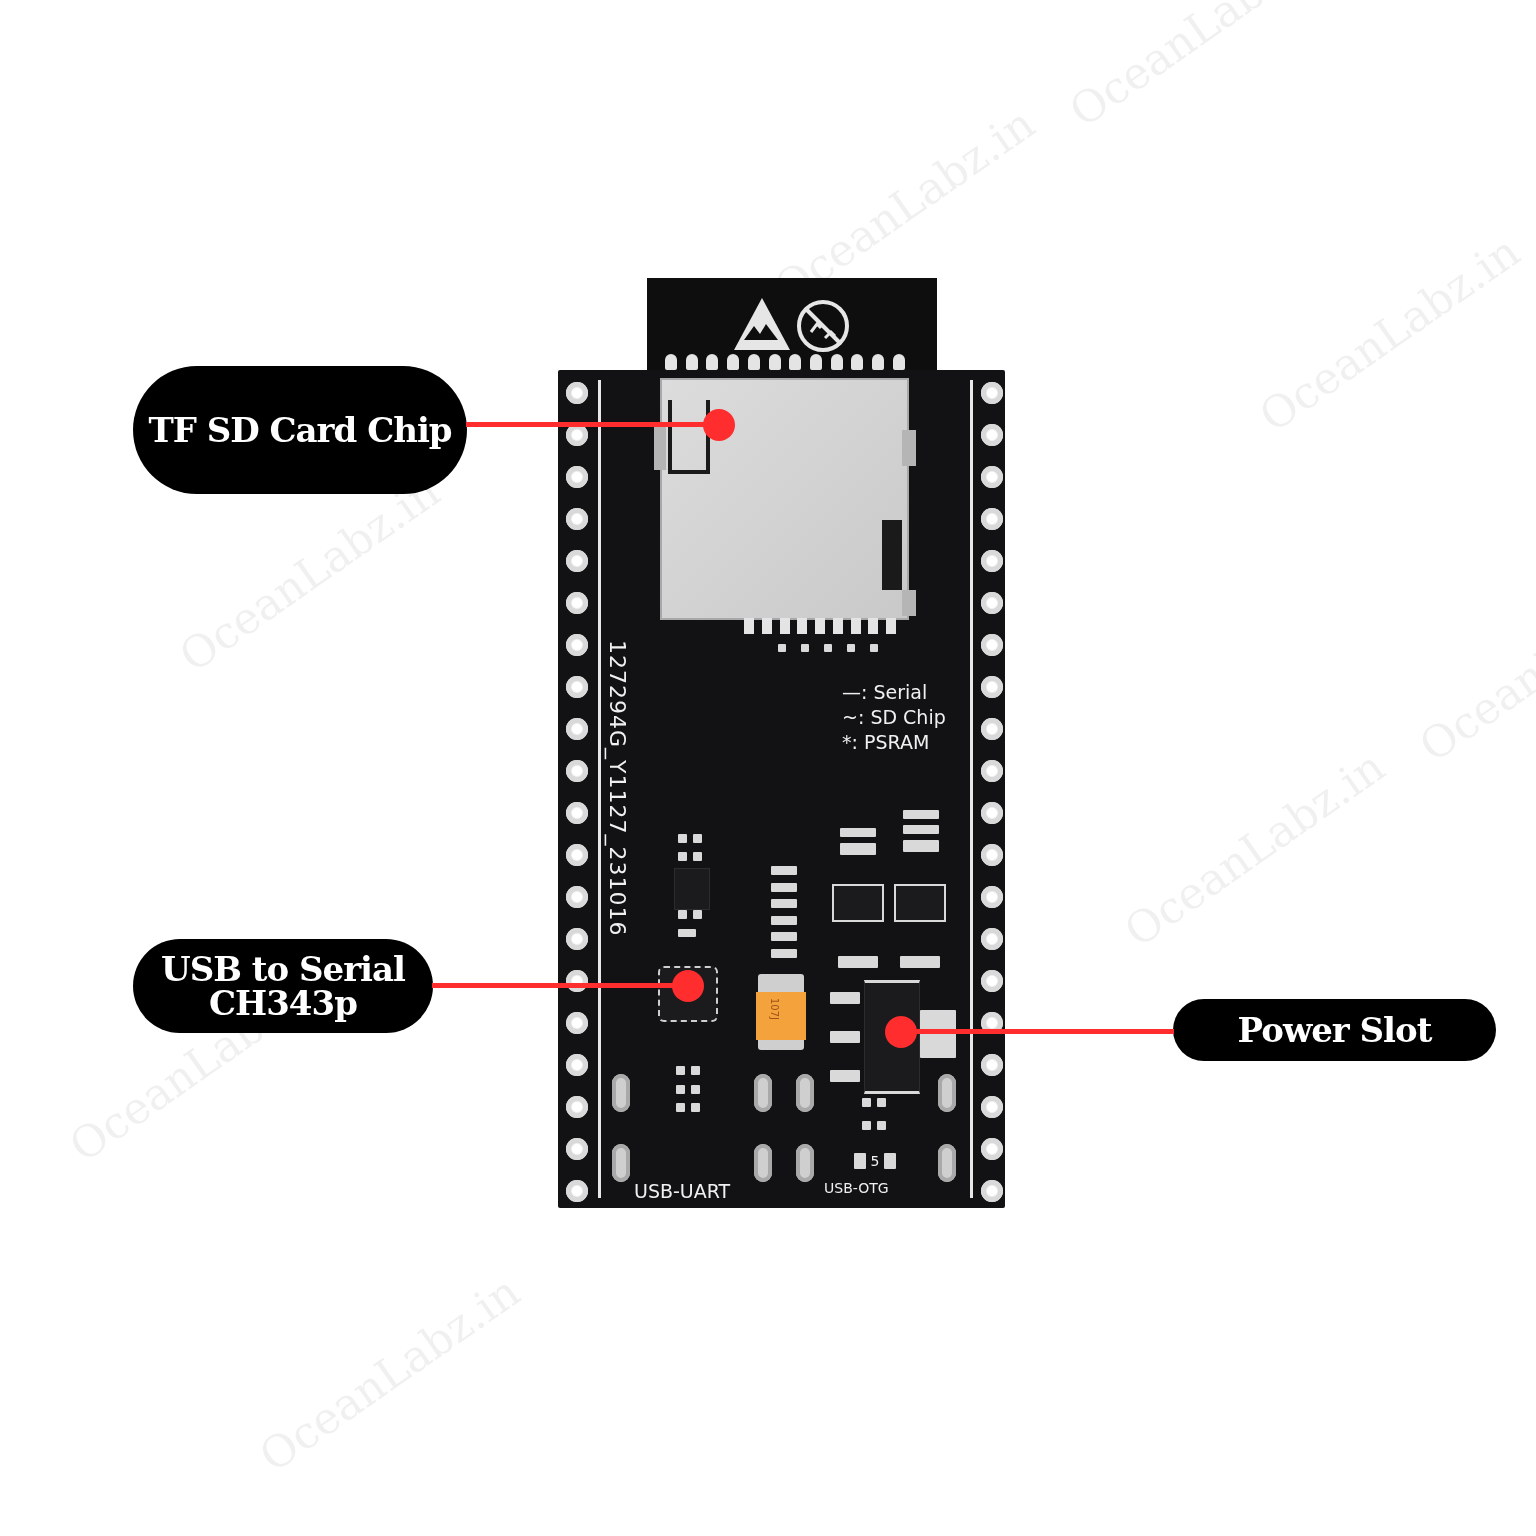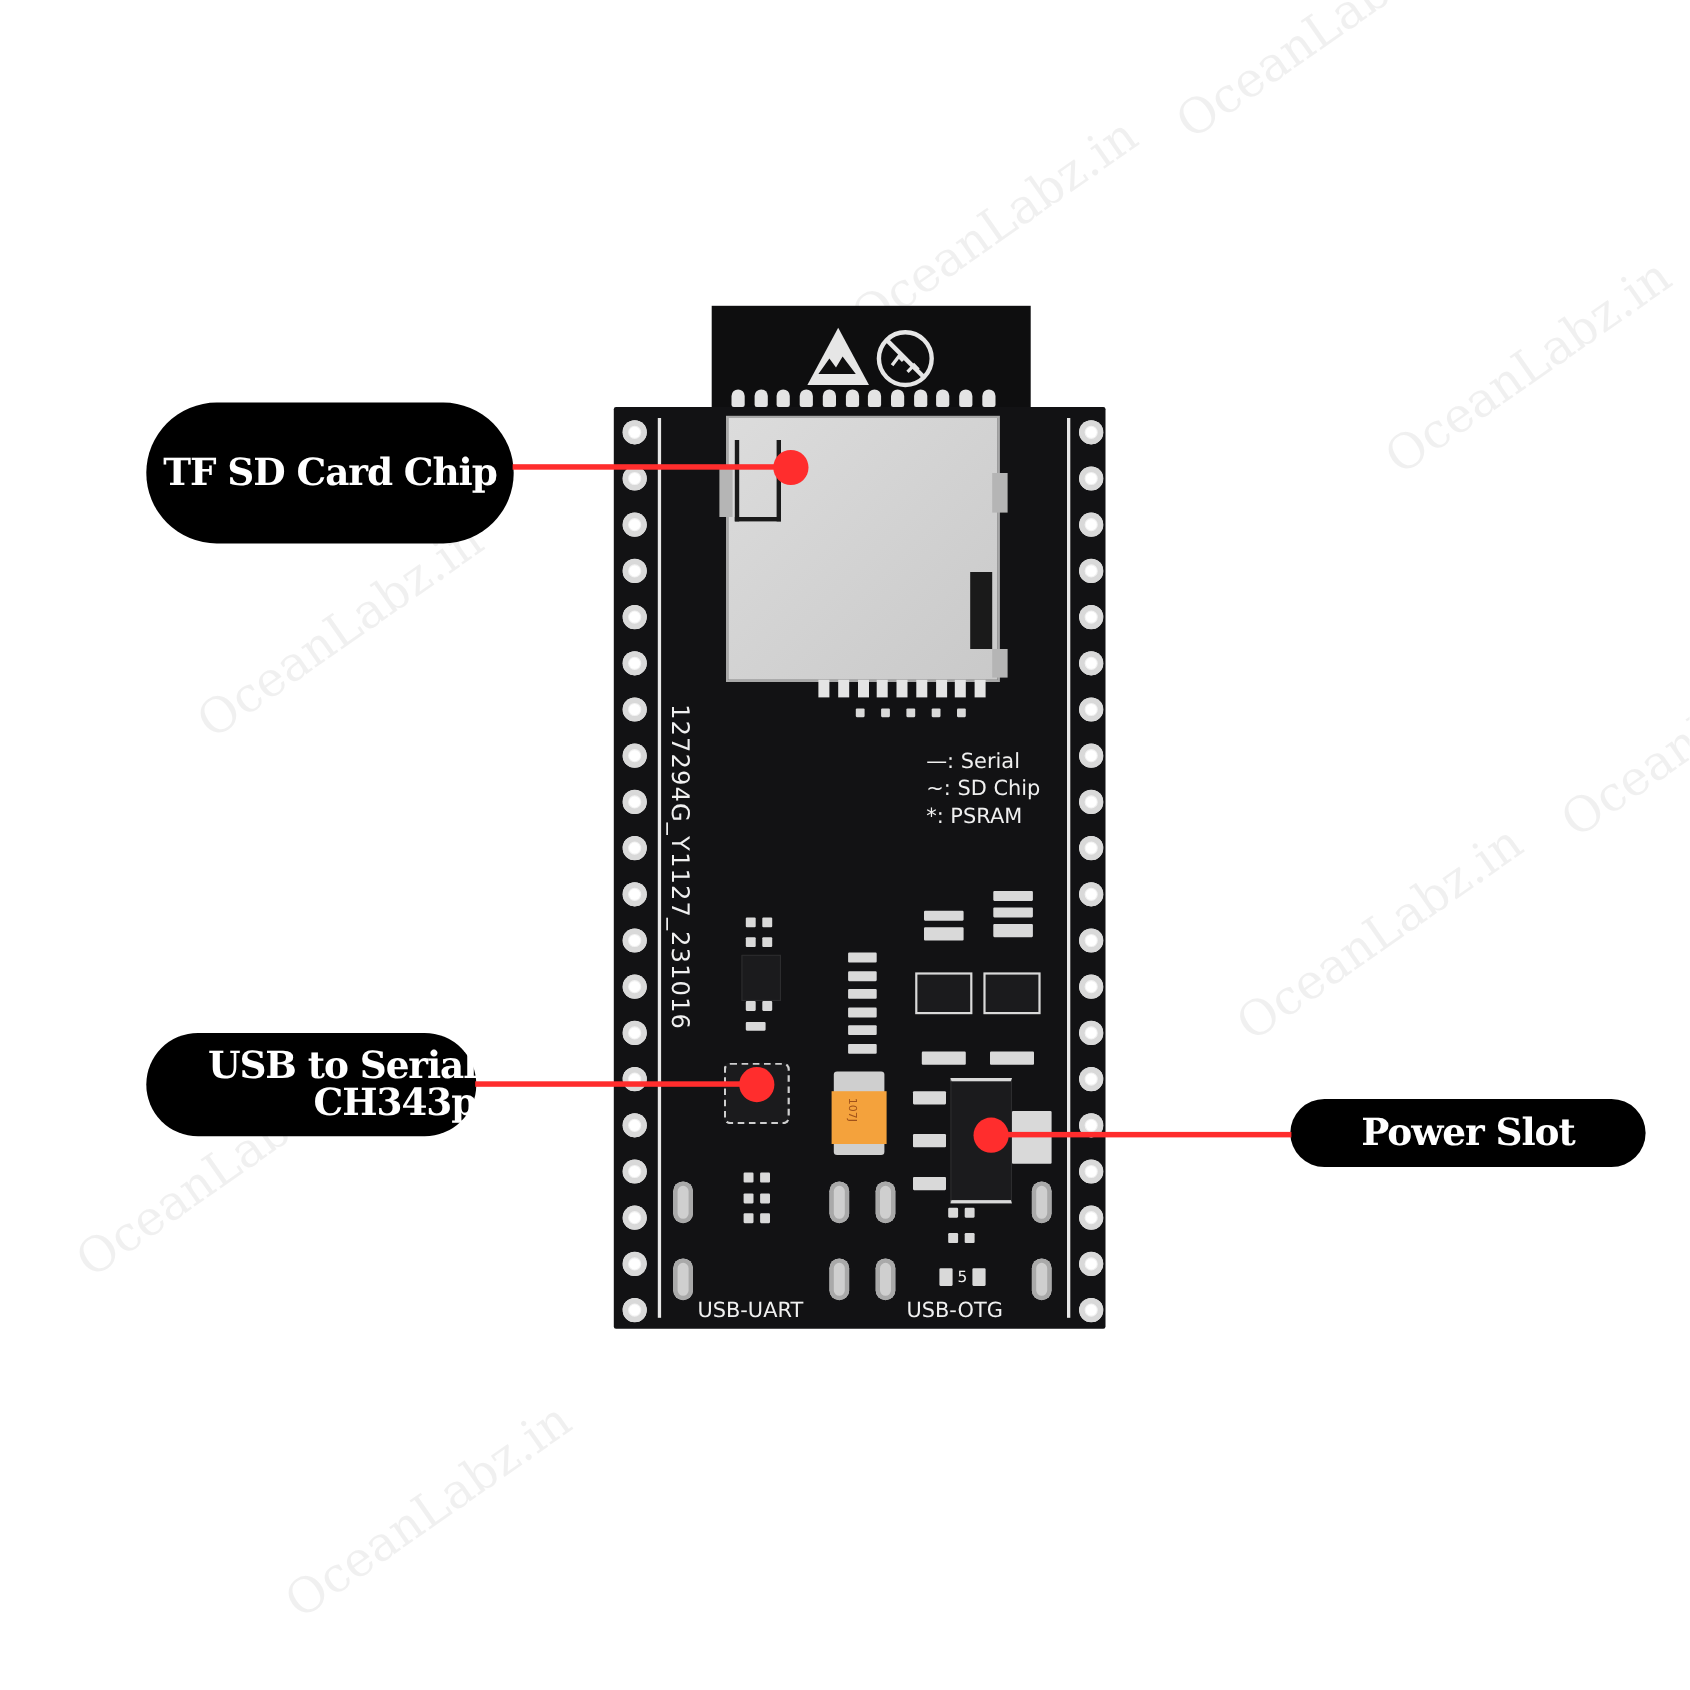--- a/index.html
+++ b/index.html
@@ -246,7 +246,7 @@
 <div class="line" style="left:466px;top:422px;width:254px;"></div>
 <div class="dot" style="left:703px;top:409px;"></div>
 
-<div class="callout" style="left:133px;top:939px;width:300px;height:94px;border-radius:47px;font-size:34px;flex-direction:column;align-items:flex-end;">
+<div class="callout" style="left:133px;top:939px;width:300px;height:94px;border-radius:47px;font-size:34px;flex-direction:column;">
   <span>USB to Serial</span>
   <span>CH343p</span>
 </div>

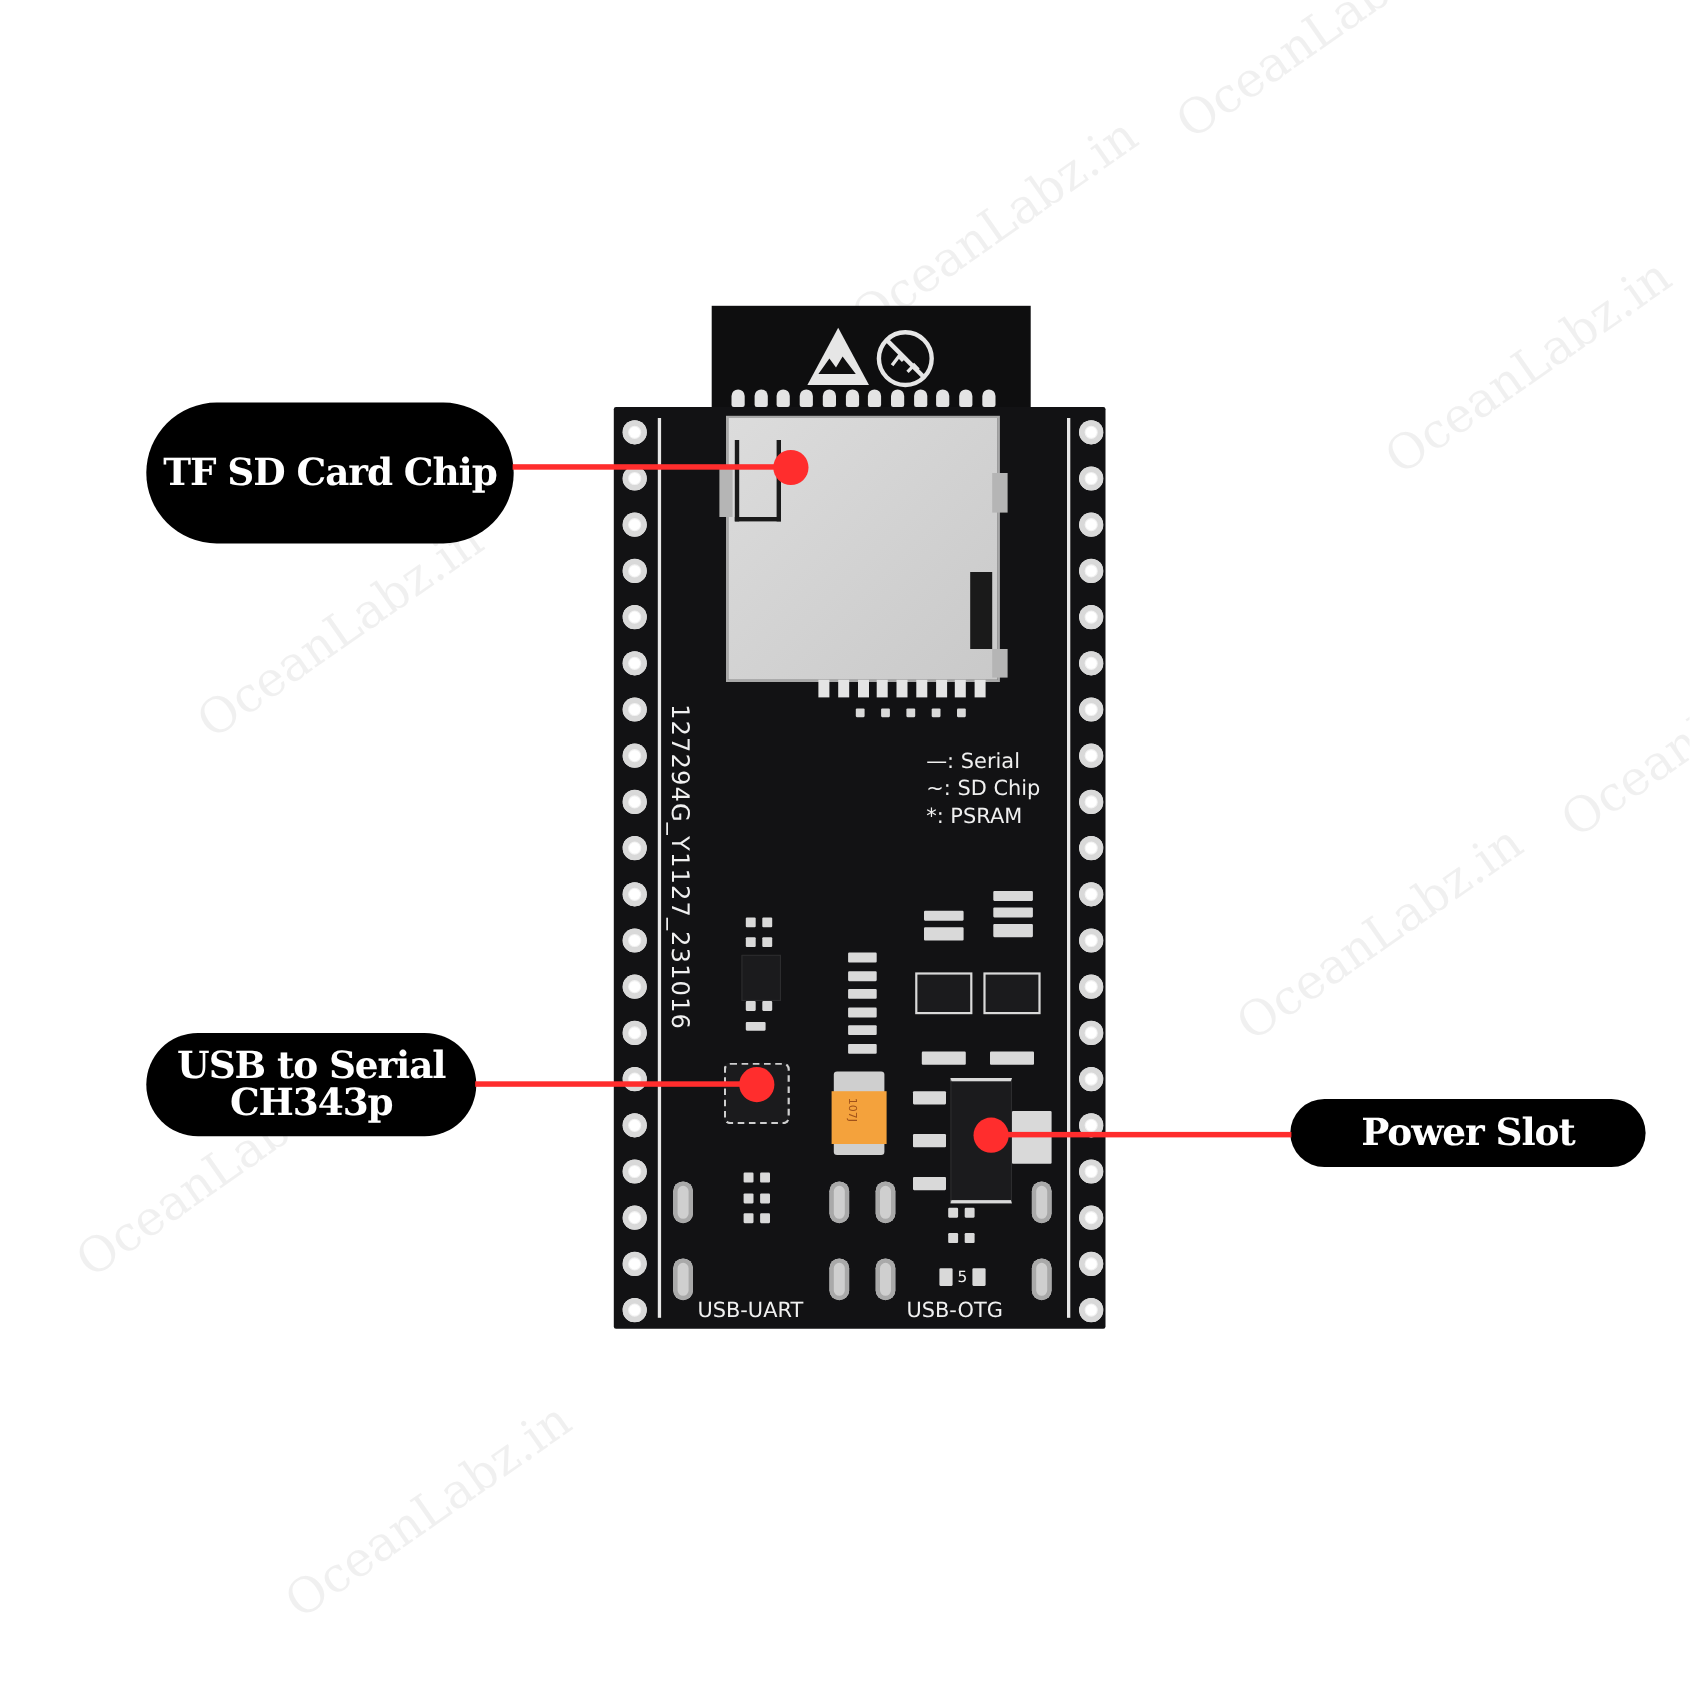--- a/index.html
+++ b/index.html
@@ -237,7 +237,7 @@
   </div>
 
   <div class="abs silk" style="left:76px;top:810px;font-size:19px;">USB-UART</div>
-  <div class="abs silk" style="left:266px;top:810px;font-size:19px;">USB-OTG</div>
+  <div class="abs silk" style="left:266px;top:810px;font-size:14px;">USB-OTG</div>
 </div>
 
 <div class="callout" style="left:133px;top:366px;width:334px;height:128px;border-radius:64px;font-size:34px;">

